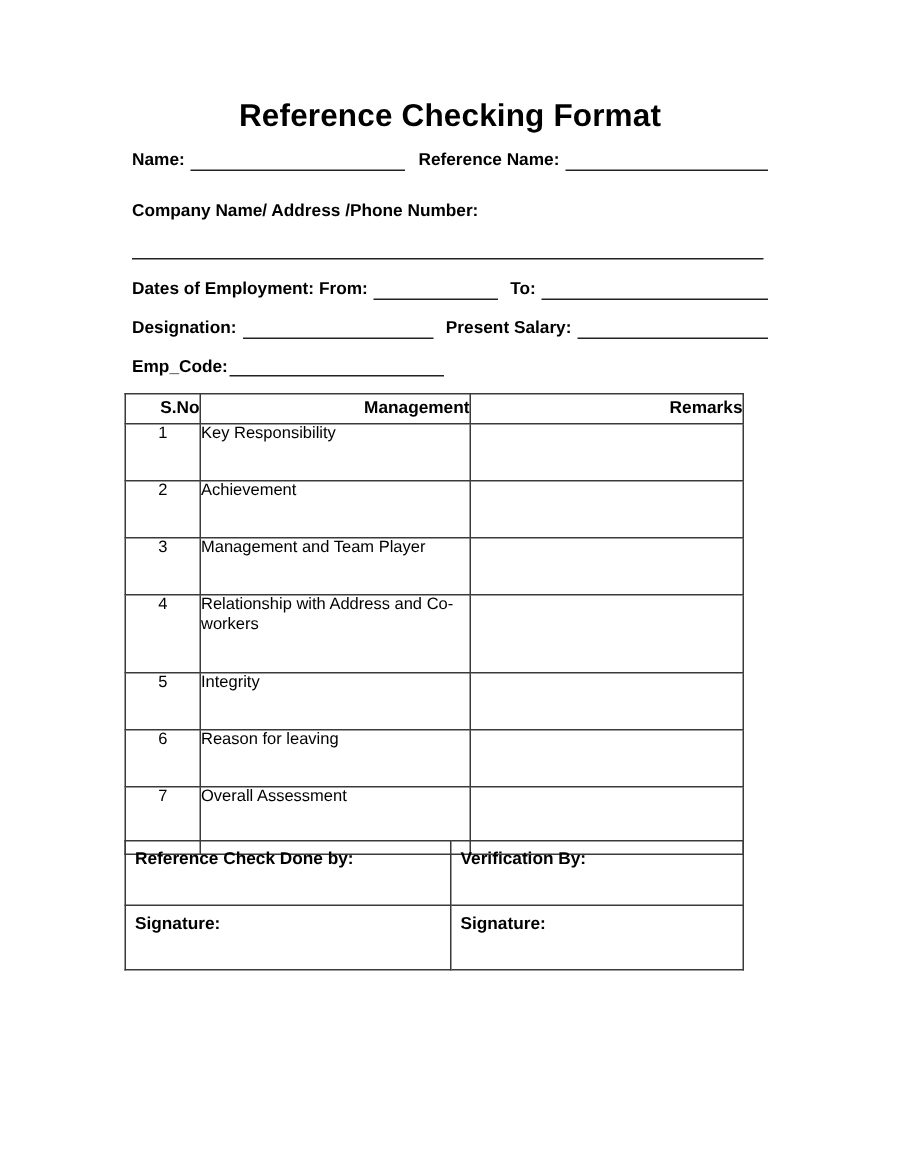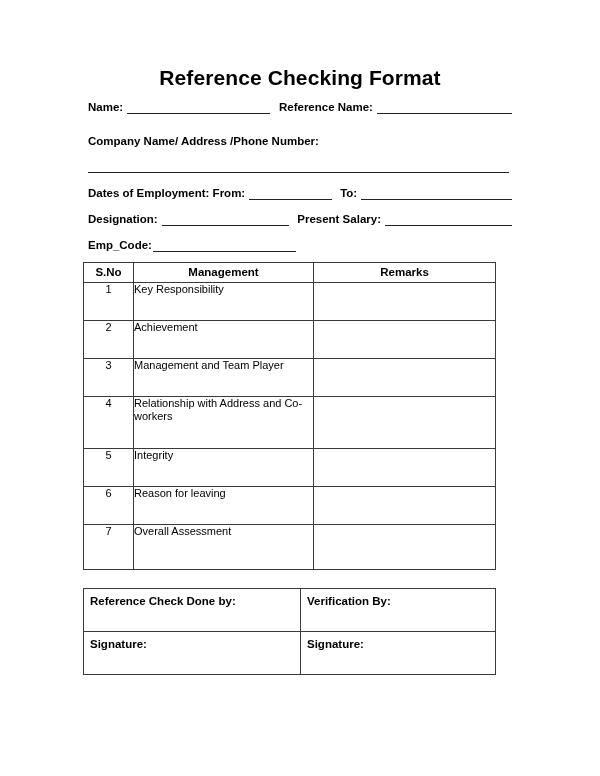--- a/index.html
+++ b/index.html
@@ -177,7 +177,7 @@
     <span class="rule u-salary"></span>
   </div>
 
-  <div class="field-row" style="top:238px;">
+  <div class="field-row" style="top:238px;align-items:center;">
     <span class="field-label">Emp_Code:</span>
     <span class="rule u-empcode"></span>
   </div>

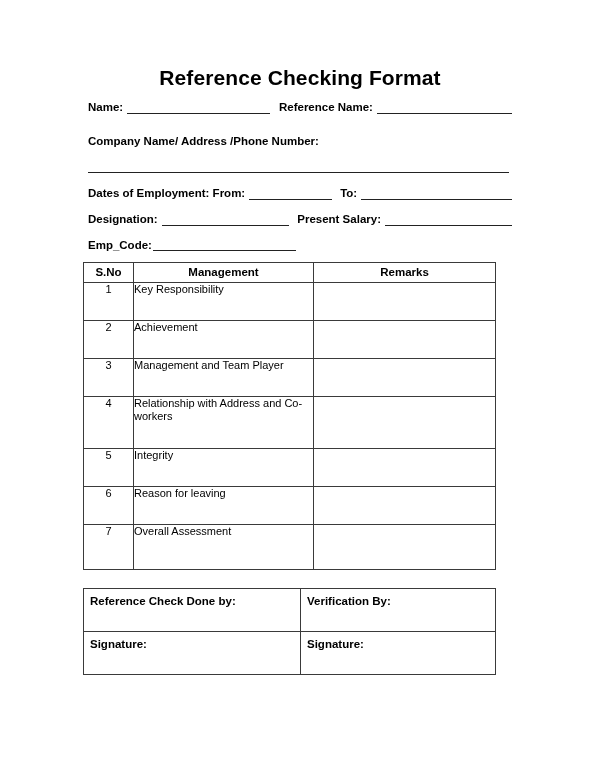--- a/index.html
+++ b/index.html
@@ -95,7 +95,7 @@
     vertical-align: top;
   }
   .main-table th {
-    text-align: center;
+    text-align: right;
     font-weight: bold;
     font-size: 11.5px;
     height: 16px;

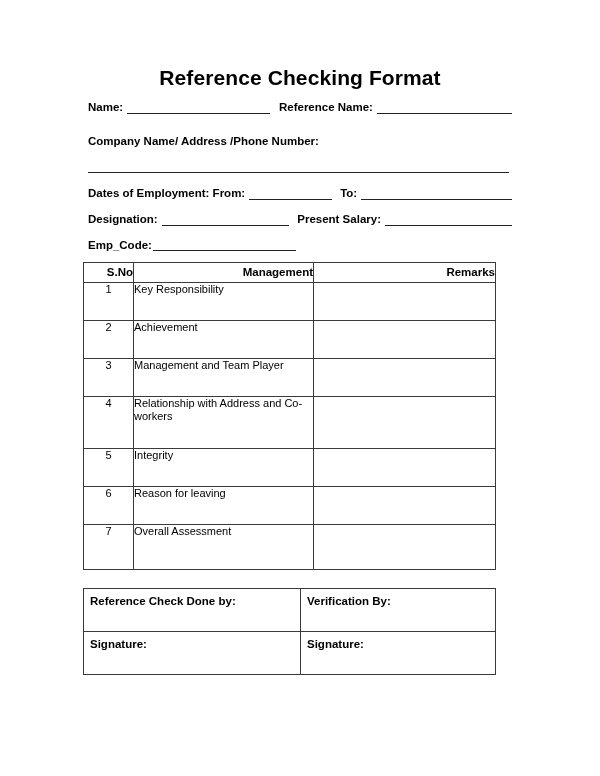--- a/index.html
+++ b/index.html
@@ -124,7 +124,7 @@
   .sig-table {
     position: absolute;
     left: 83px;
-    top: 588px;
+    top: 560px;
     width: 412px;
     border-collapse: collapse;
     table-layout: fixed;

